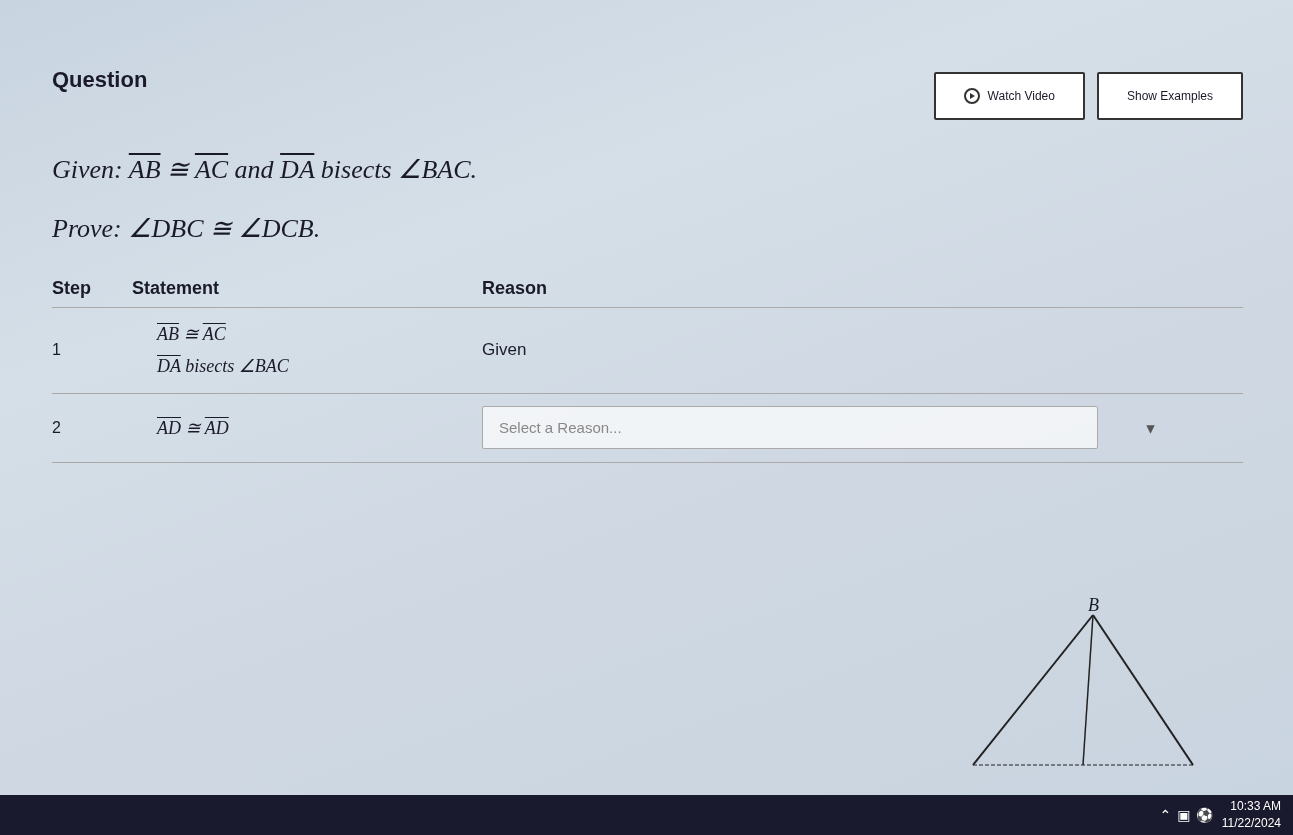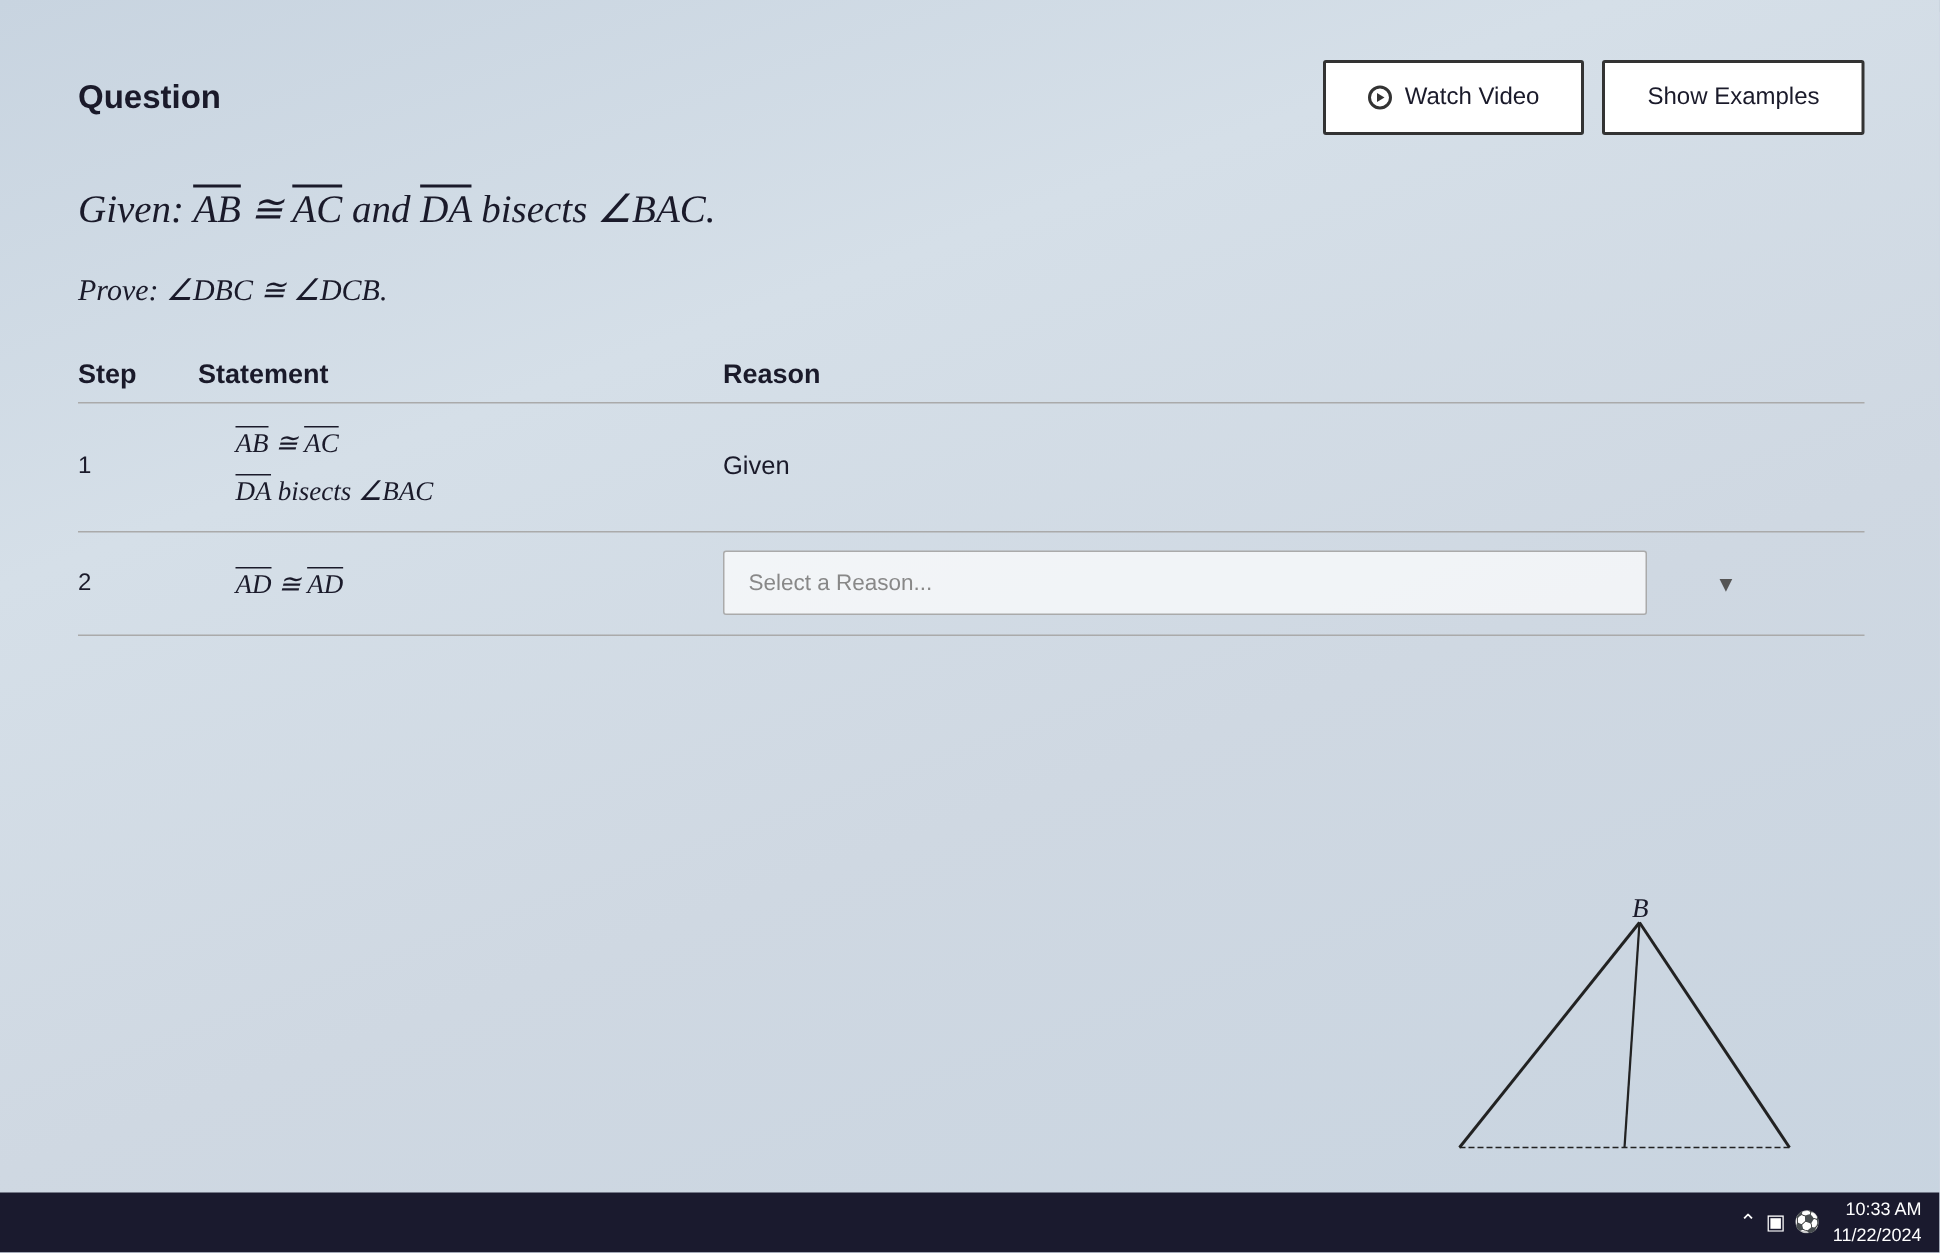--- a/index.html
+++ b/index.html
@@ -96,7 +96,7 @@
       padding: 14px 28px;
       border: 2px solid #333;
       background: white;
-      font-size: 16px;
+      font-size: 12px;
       font-family: Arial, sans-serif;
       cursor: pointer;
       border-radius: 2px;
@@ -104,6 +104,7 @@
       display: flex;
       align-items: center;
       gap: 8px;
+      margin-top: 32px;
     }
 
     .btn-watch .play-icon {

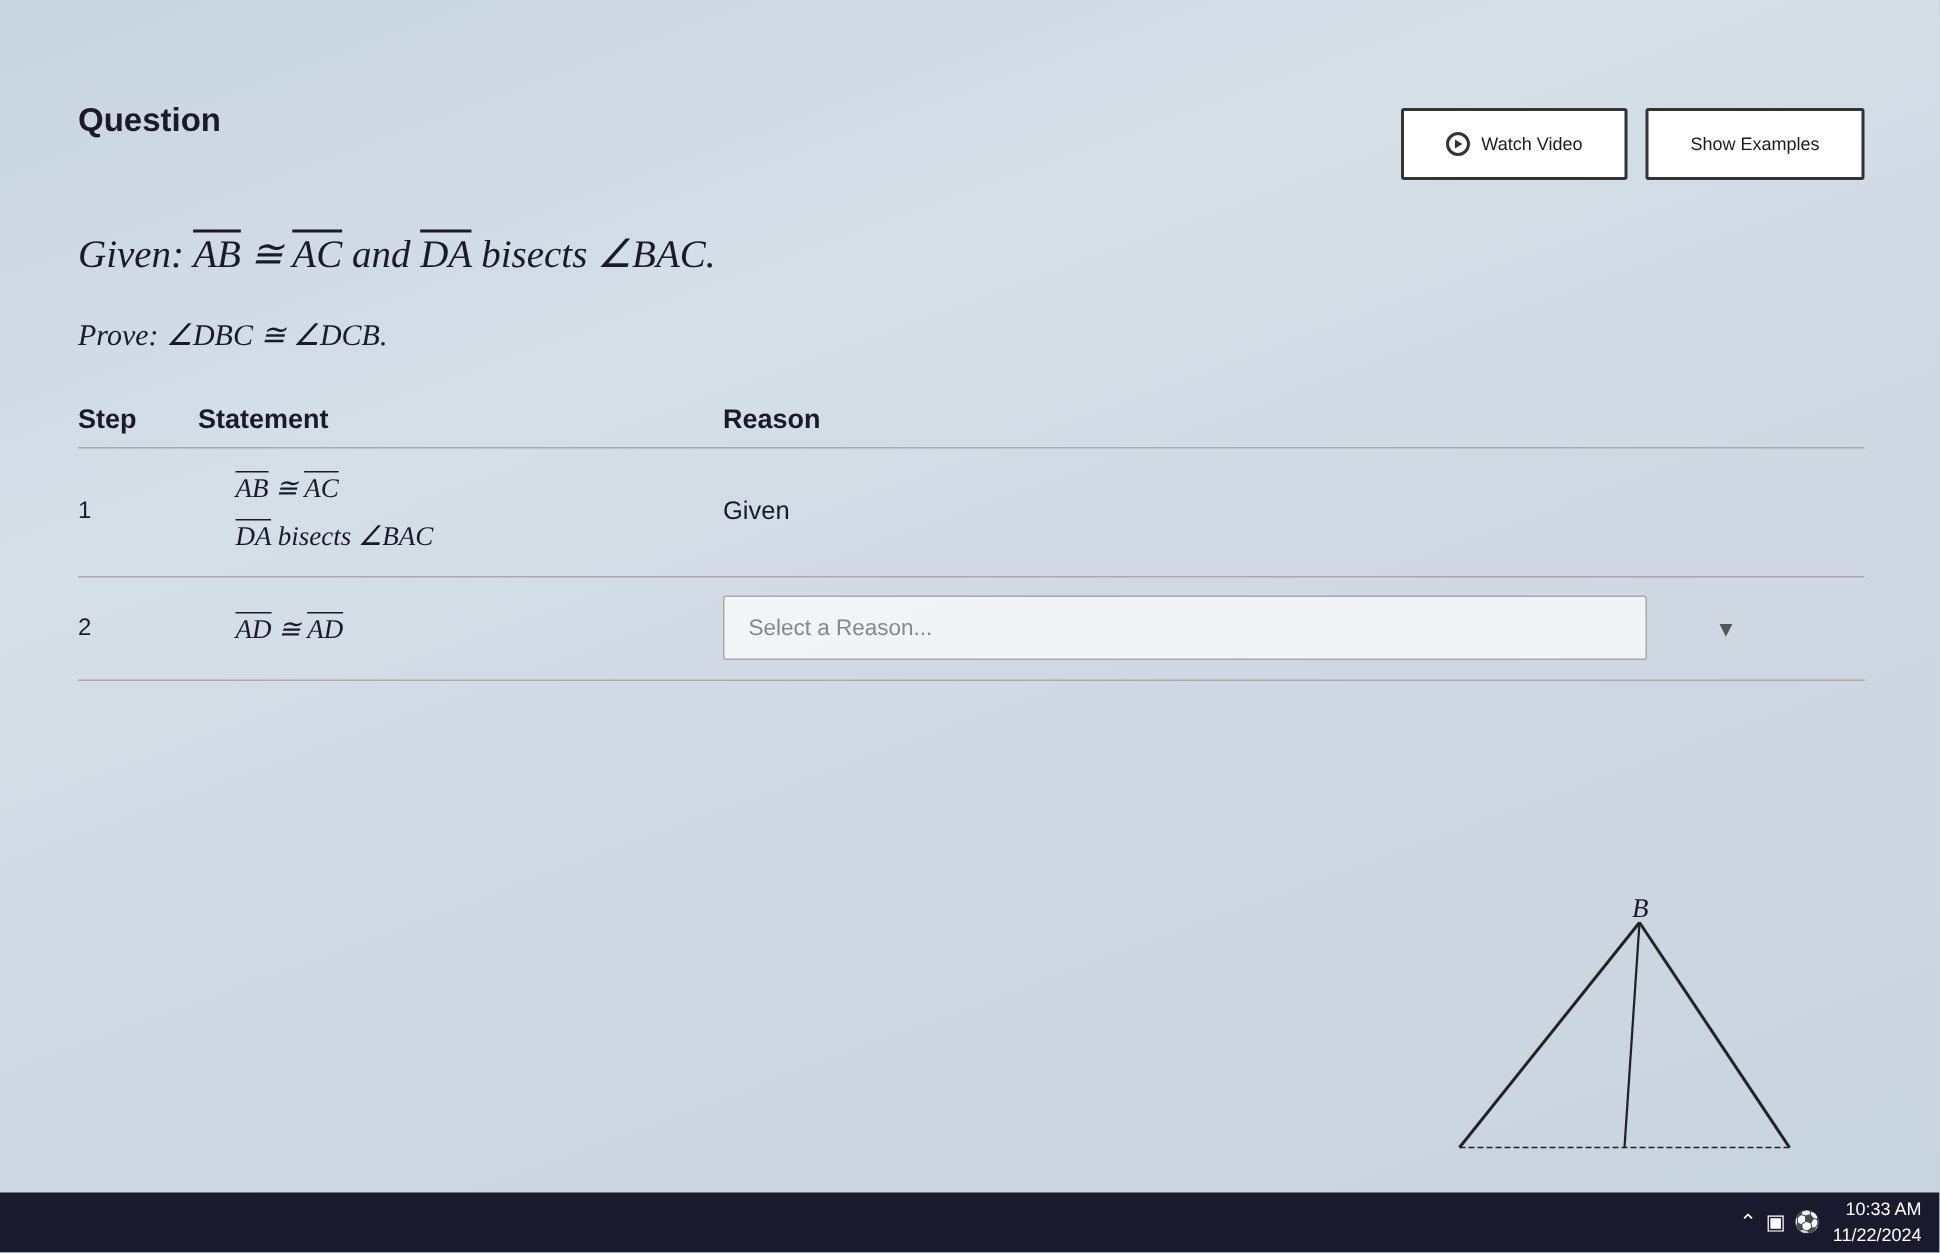--- a/index.html
+++ b/index.html
@@ -143,7 +143,7 @@
     }
 
     .prove-text {
-      font-size: 20px;
+      font-size: 26px;
       color: #1a1a2a;
       font-family: Georgia, serif;
       font-style: italic;

